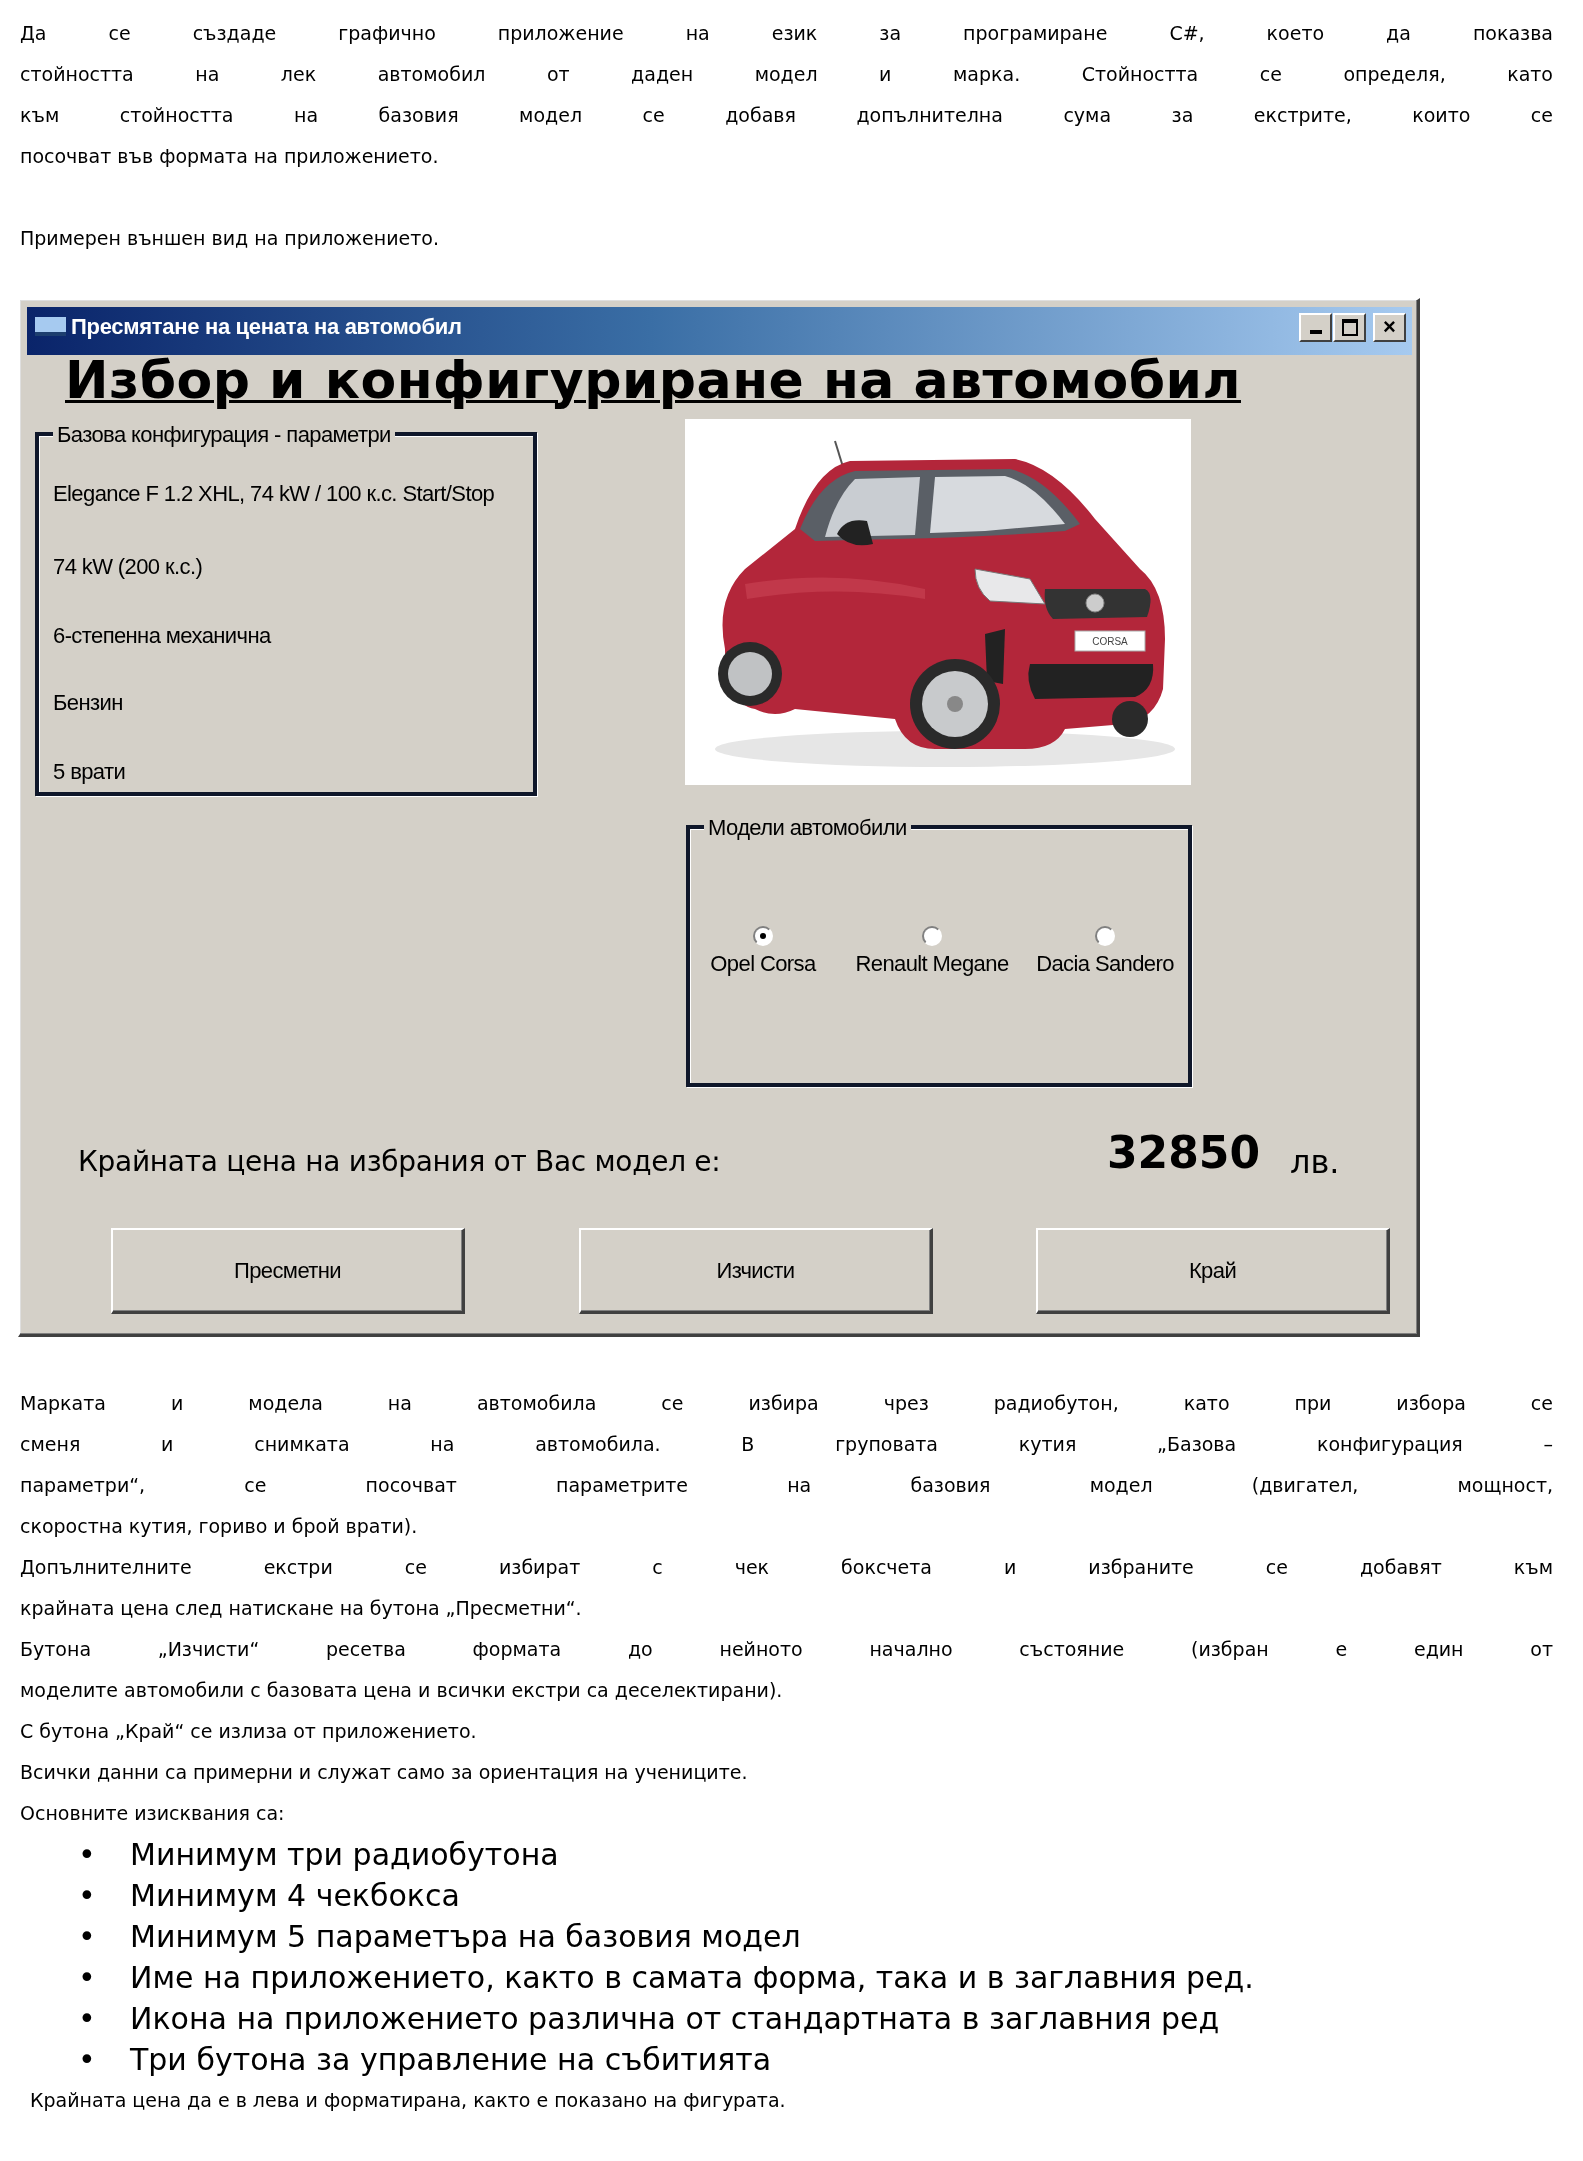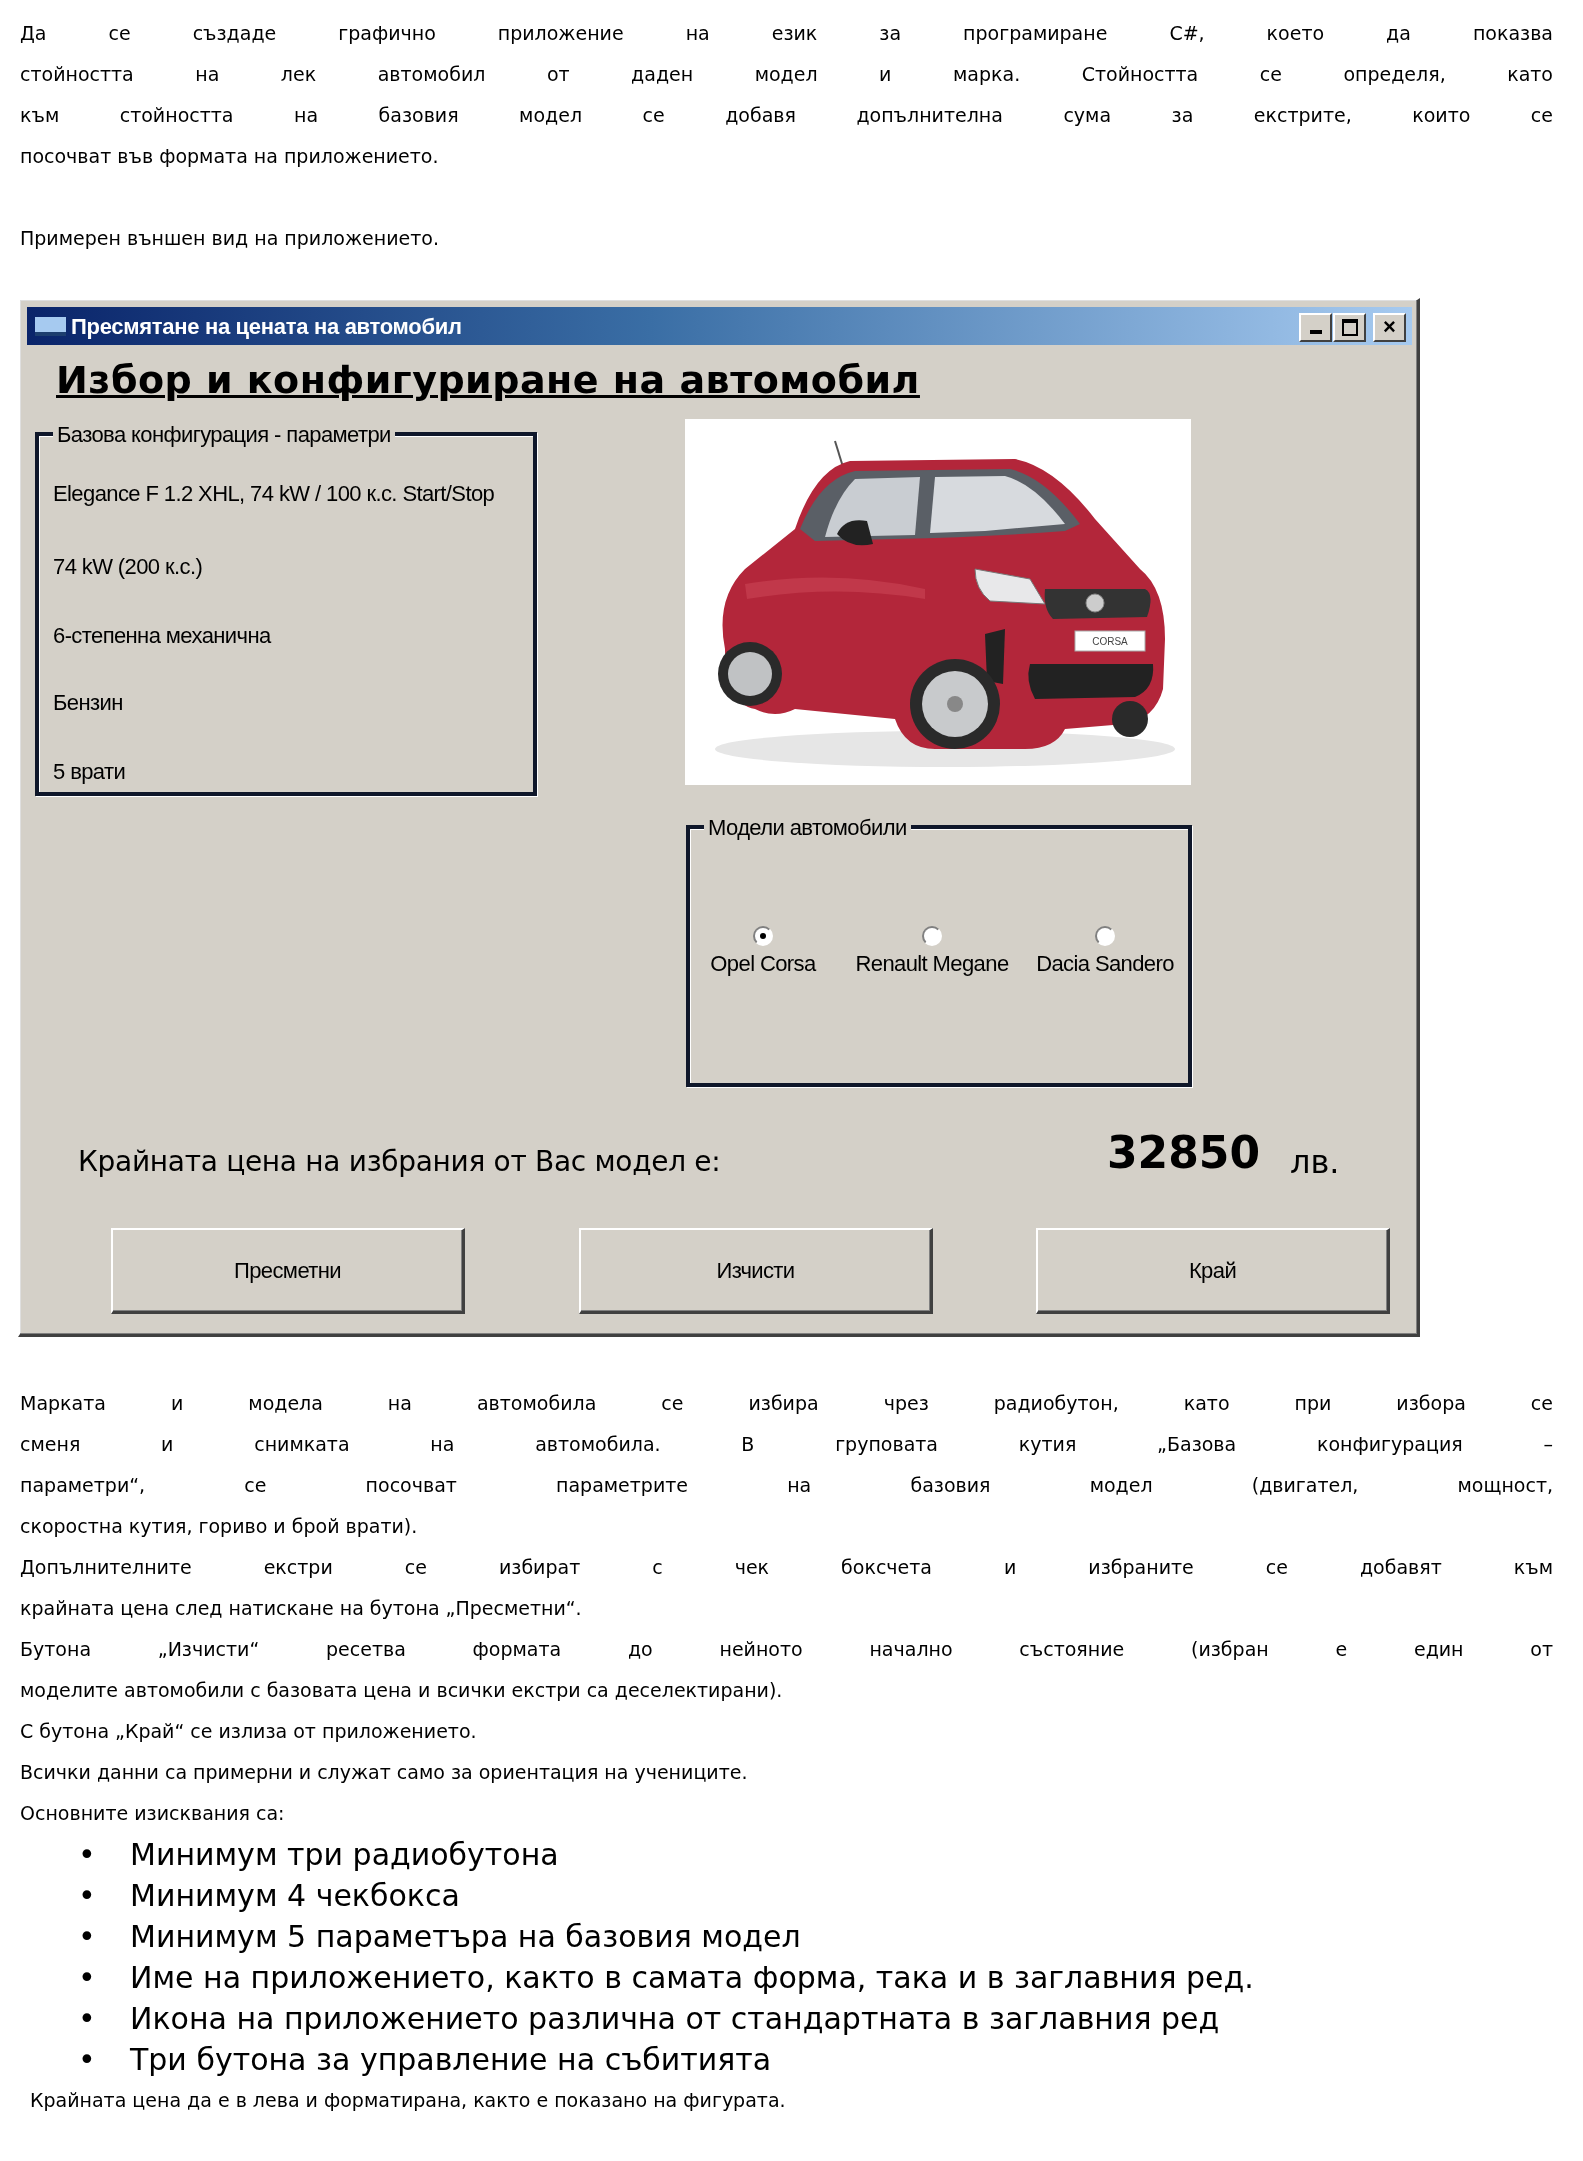--- a/index.html
+++ b/index.html
@@ -18,7 +18,7 @@
          border-top:2px solid #ffffff; border-left:2px solid #ffffff;
          border-right:3px solid #404040; border-bottom:3px solid #404040;
          box-shadow: inset -1px -1px 0 #808080, inset 1px 1px 0 #dfdfdf; }
-  .titlebar { position:absolute; left:7px; top:7px; width:1385px; height:38px;
+  .titlebar { position:absolute; left:7px; top:7px; width:1385px; height:48px;
               background:linear-gradient(to right,#0a246a 0%,#3a6ea5 45%,#a6caf0 100%); }
   .app-icon { position:absolute; left:8px; top:10px; width:31px; height:19px; background:#a6caf0;
               border-bottom:4px solid #1d3e6e; box-sizing:border-box; }

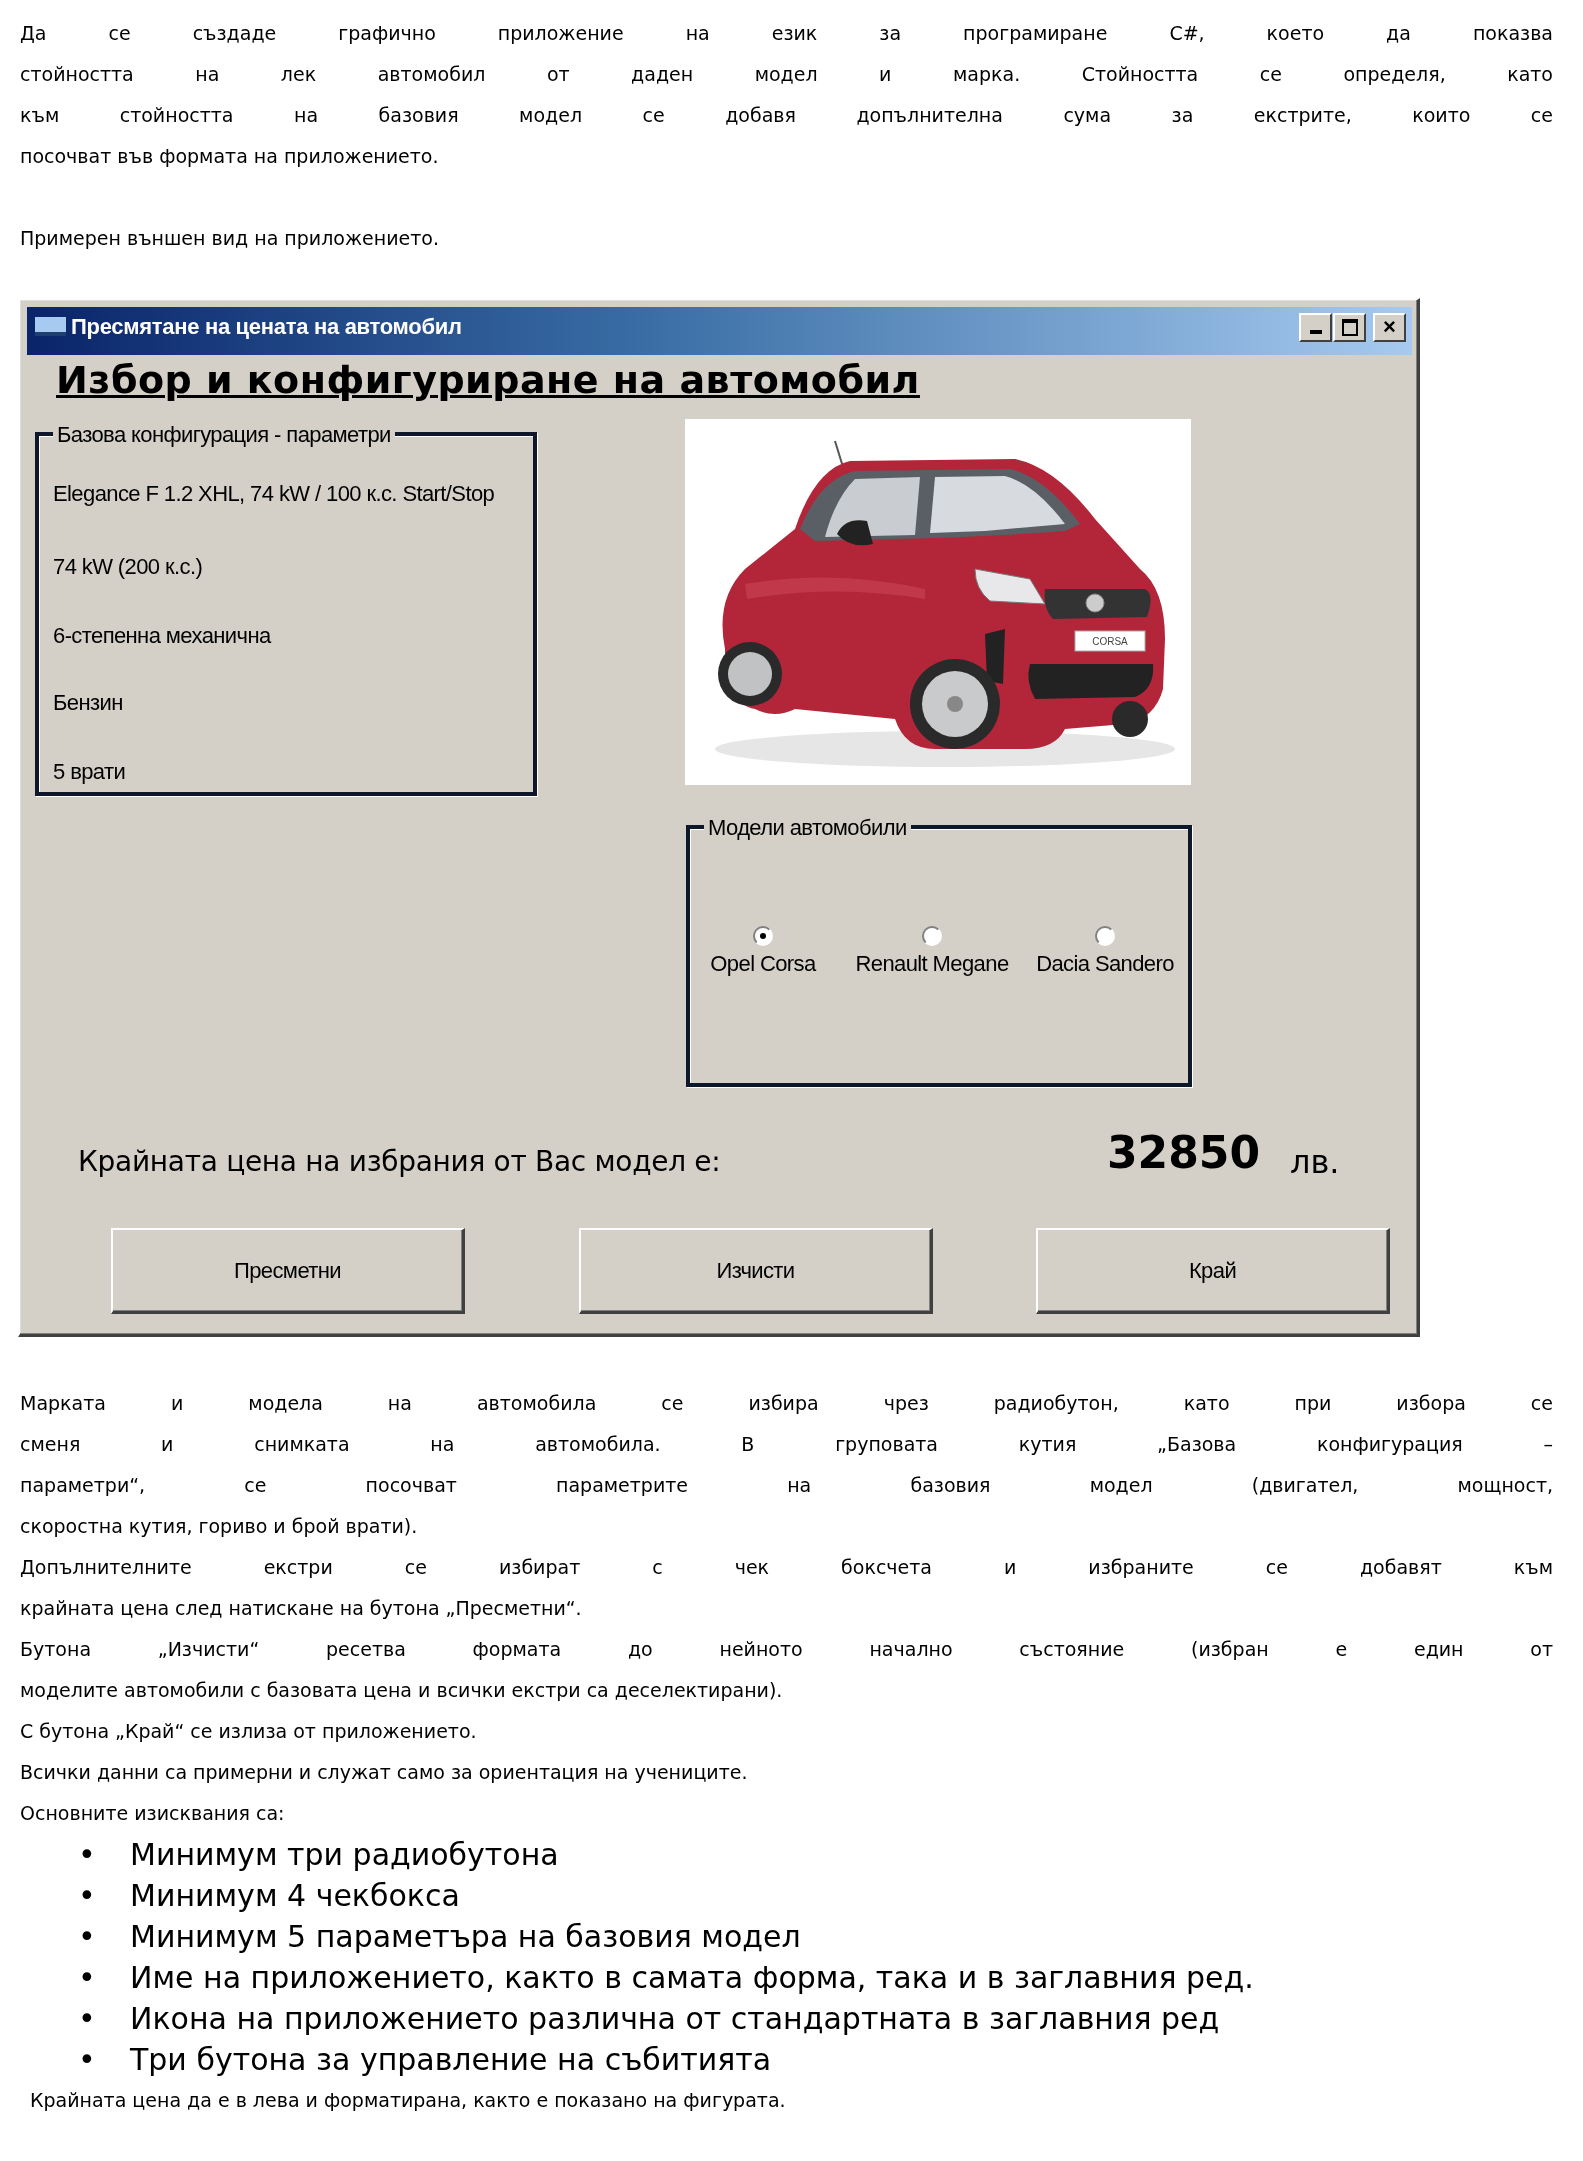--- a/index.html
+++ b/index.html
@@ -34,8 +34,8 @@
   .max-glyph { position:absolute; left:7px; top:4px; width:16px; height:17px; box-sizing:border-box;
                border:2px solid #000; border-top-width:4px; }
 
-  .heading { position:absolute; left:36px; top:58px; font-family:"DejaVu Sans", sans-serif; font-weight:bold;
-             font-size:38px; line-height:44px; text-decoration:underline; text-decoration-thickness:3px;
+  .heading { position:absolute; left:45px; top:58px; font-family:"DejaVu Sans", sans-serif; font-weight:bold;
+             font-size:52px; line-height:44px; text-decoration:underline; text-decoration-thickness:3px;
              white-space:nowrap; letter-spacing:0.5px; }
 
   .groupbox { position:absolute; box-sizing:border-box; border:4px solid #0f172a;

